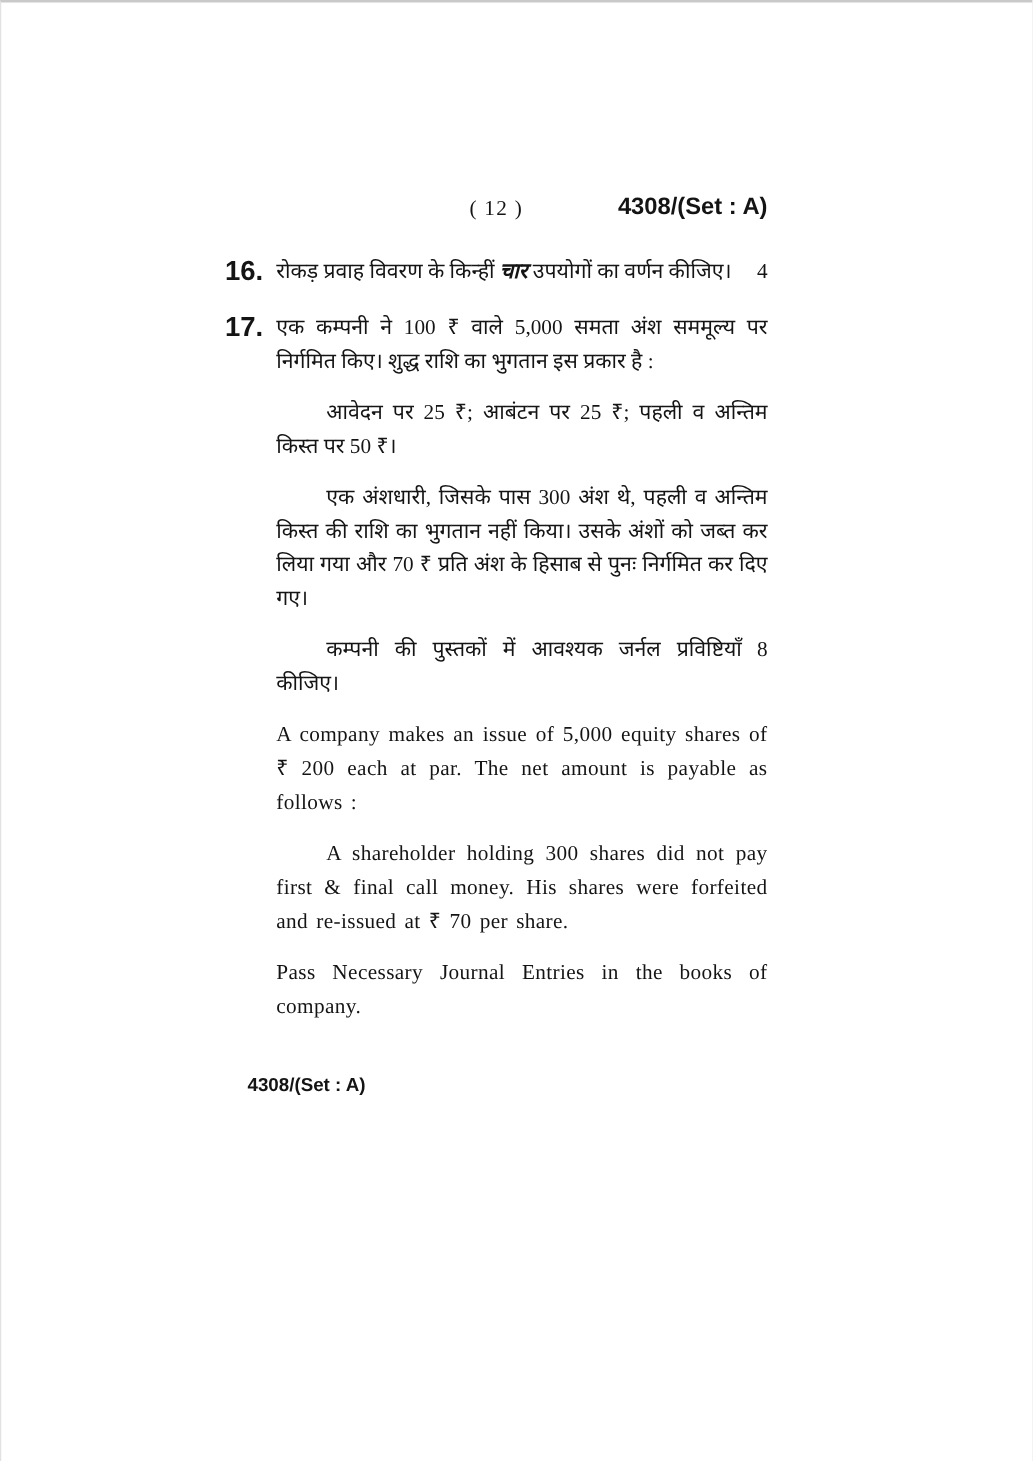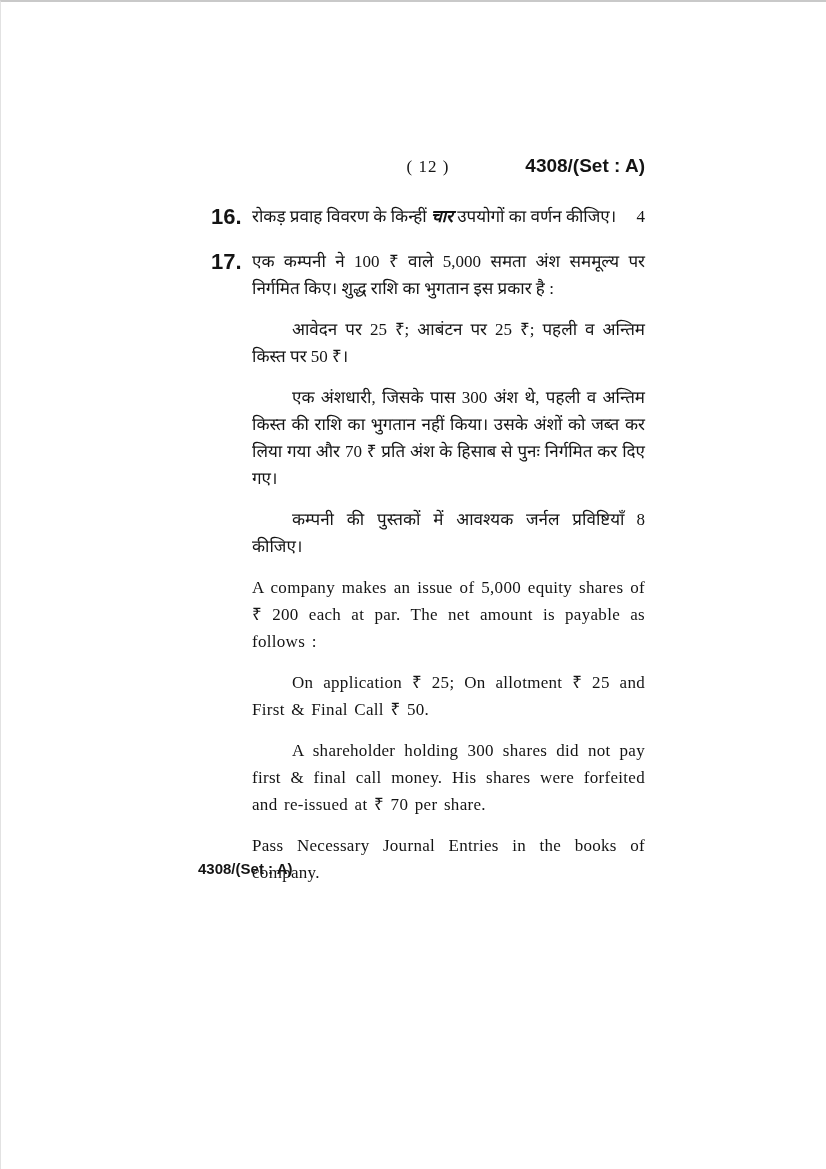--- a/index.html
+++ b/index.html
@@ -18,7 +18,7 @@
   }
   .content {
     position: absolute;
-    left: 210px;
+    left: 179px;
     top: 155px;
     width: 434px;
   }

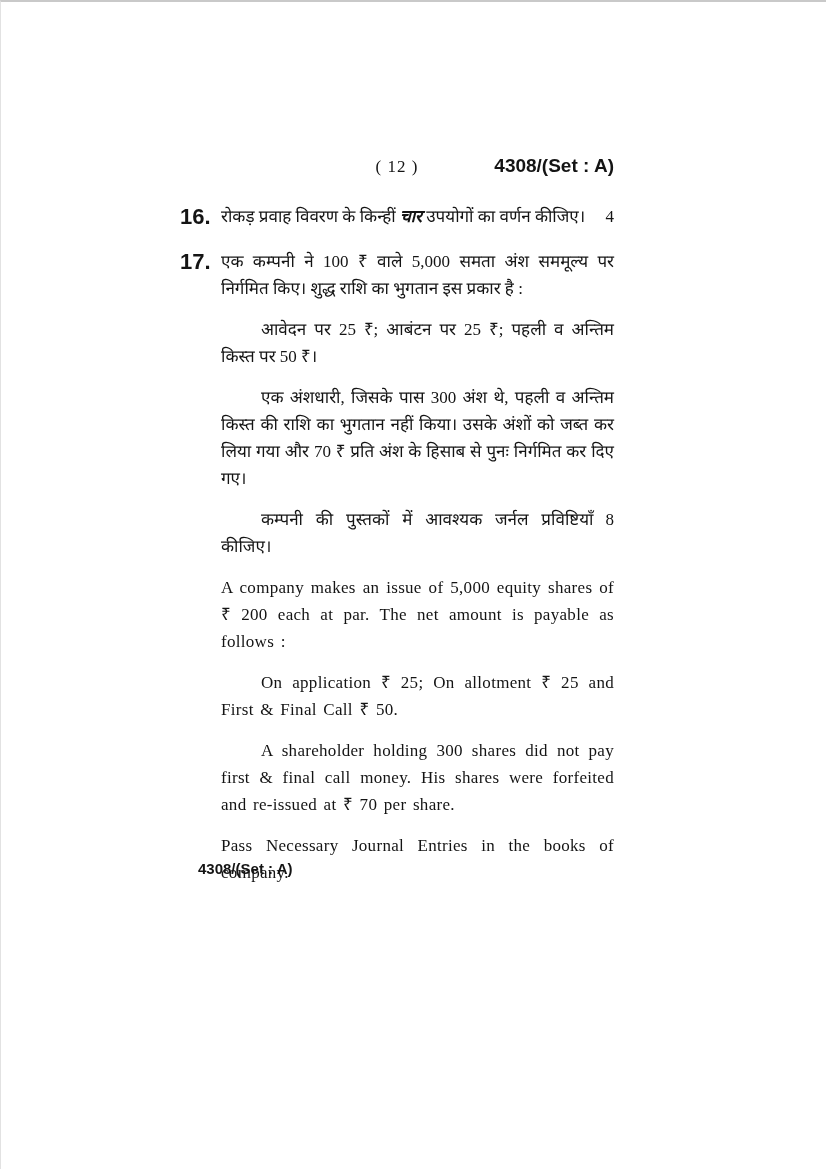--- a/index.html
+++ b/index.html
@@ -106,7 +106,6 @@
         <p class="para hindi indent">एक अंशधारी, जिसके पास 300 अंश थे, पहली व अन्तिम किस्त की राशि का भुगतान नहीं किया। उसके अंशों को जब्त कर लिया गया और 70 ₹ प्रति अंश के हिसाब से पुनः निर्गमित कर दिए गए।</p>
         <p class="para hindi indent"><span class="marks">8</span><span>कम्पनी की पुस्तकों में आवश्यक जर्नल प्रविष्टियाँ कीजिए।</span></p>
         <p class="para english">A company makes an issue of 5,000 equity shares of ₹ 200 each at par. The net amount is payable as follows :</p>
-        <p class="para english indent">On application ₹ 25; On allotment ₹ 25 and First &amp; Final Call ₹ 50.</p>
         <p class="para english indent">A shareholder holding 300 shares did not pay first &amp; final call money. His shares were forfeited and re-issued at ₹ 70 per share.</p>
         <p class="para english">Pass Necessary Journal Entries in the books of company.</p>
       </div>

